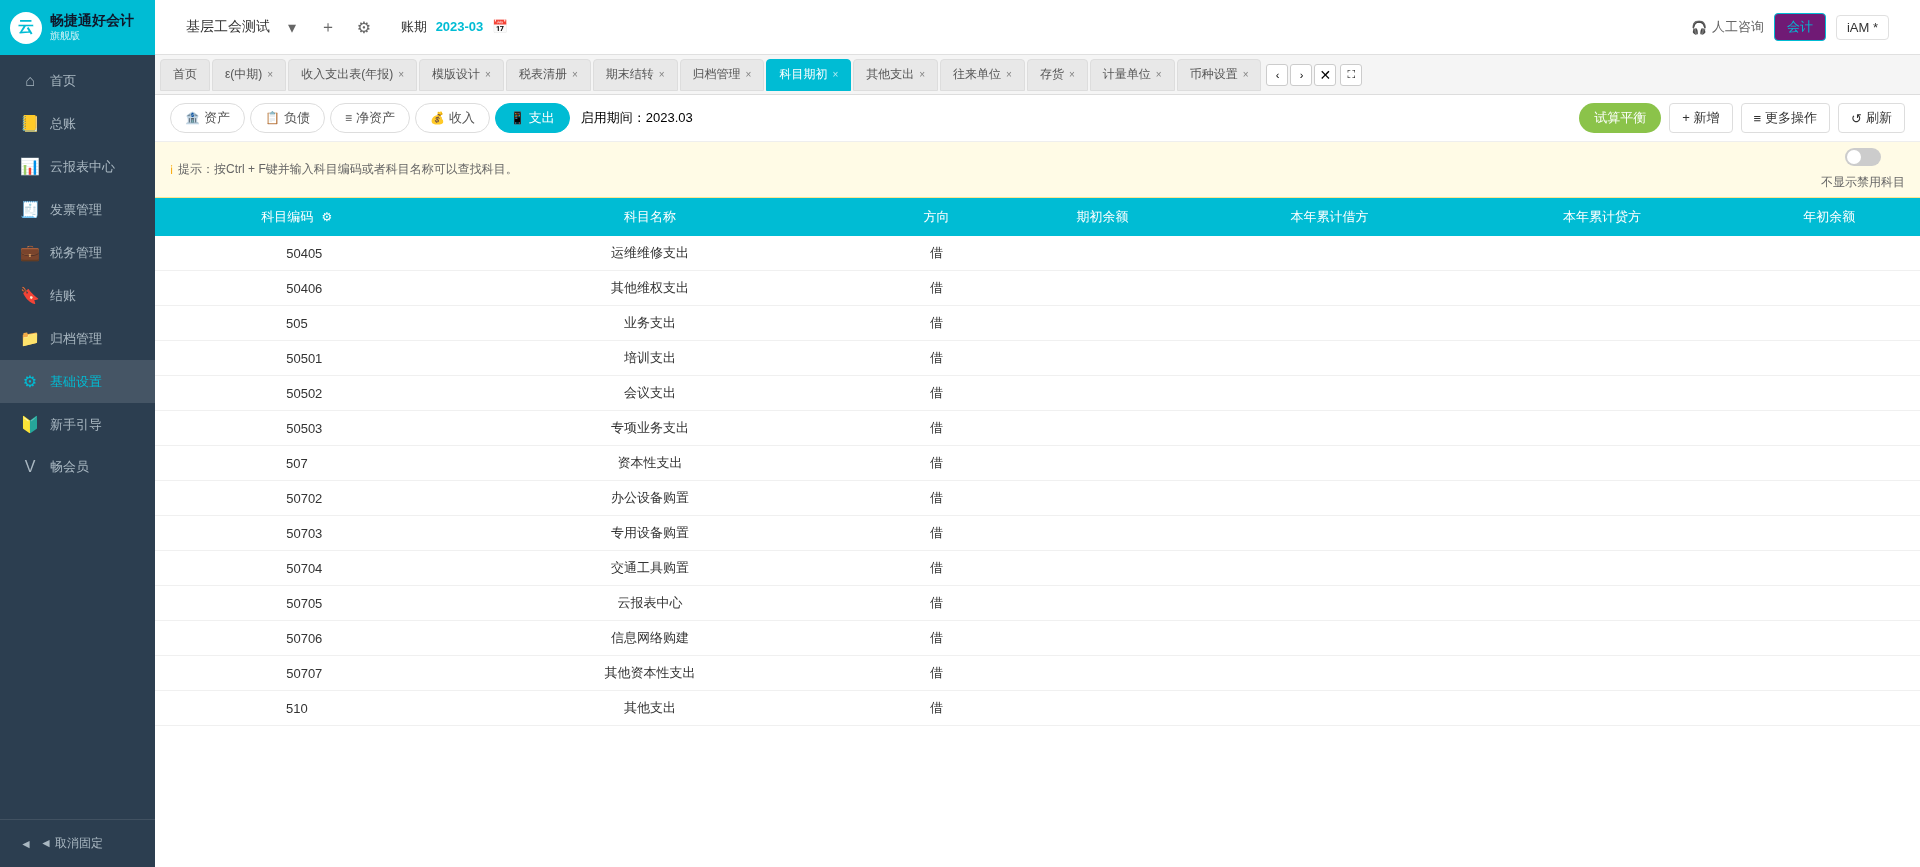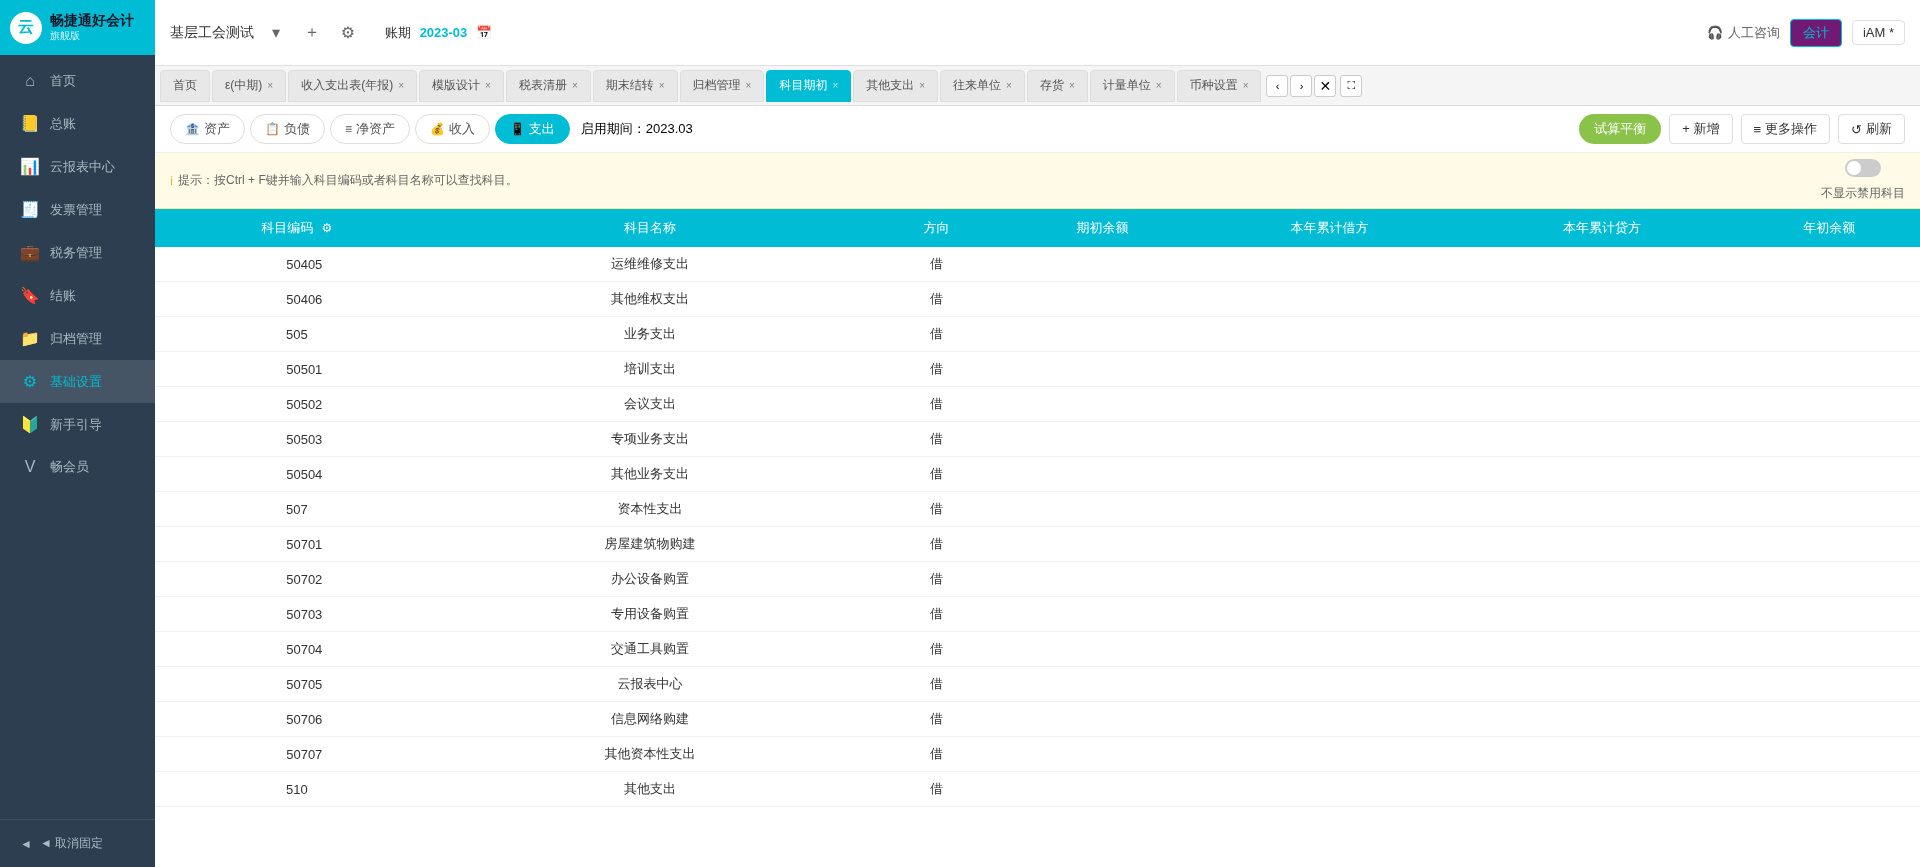--- a/index.html
+++ b/index.html
@@ -66,10 +66,10 @@
     
     .header {
       background: white;
-      height: 66px;
-      display: flex;
-      align-items: center;
-      padding: 0 15px;
+      height: 55px;
+      display: flex;
+      align-items: center;
+      padding: 0 31px;
       border-bottom: 1px solid #e0e0e0;
       justify-content: space-between;
     }

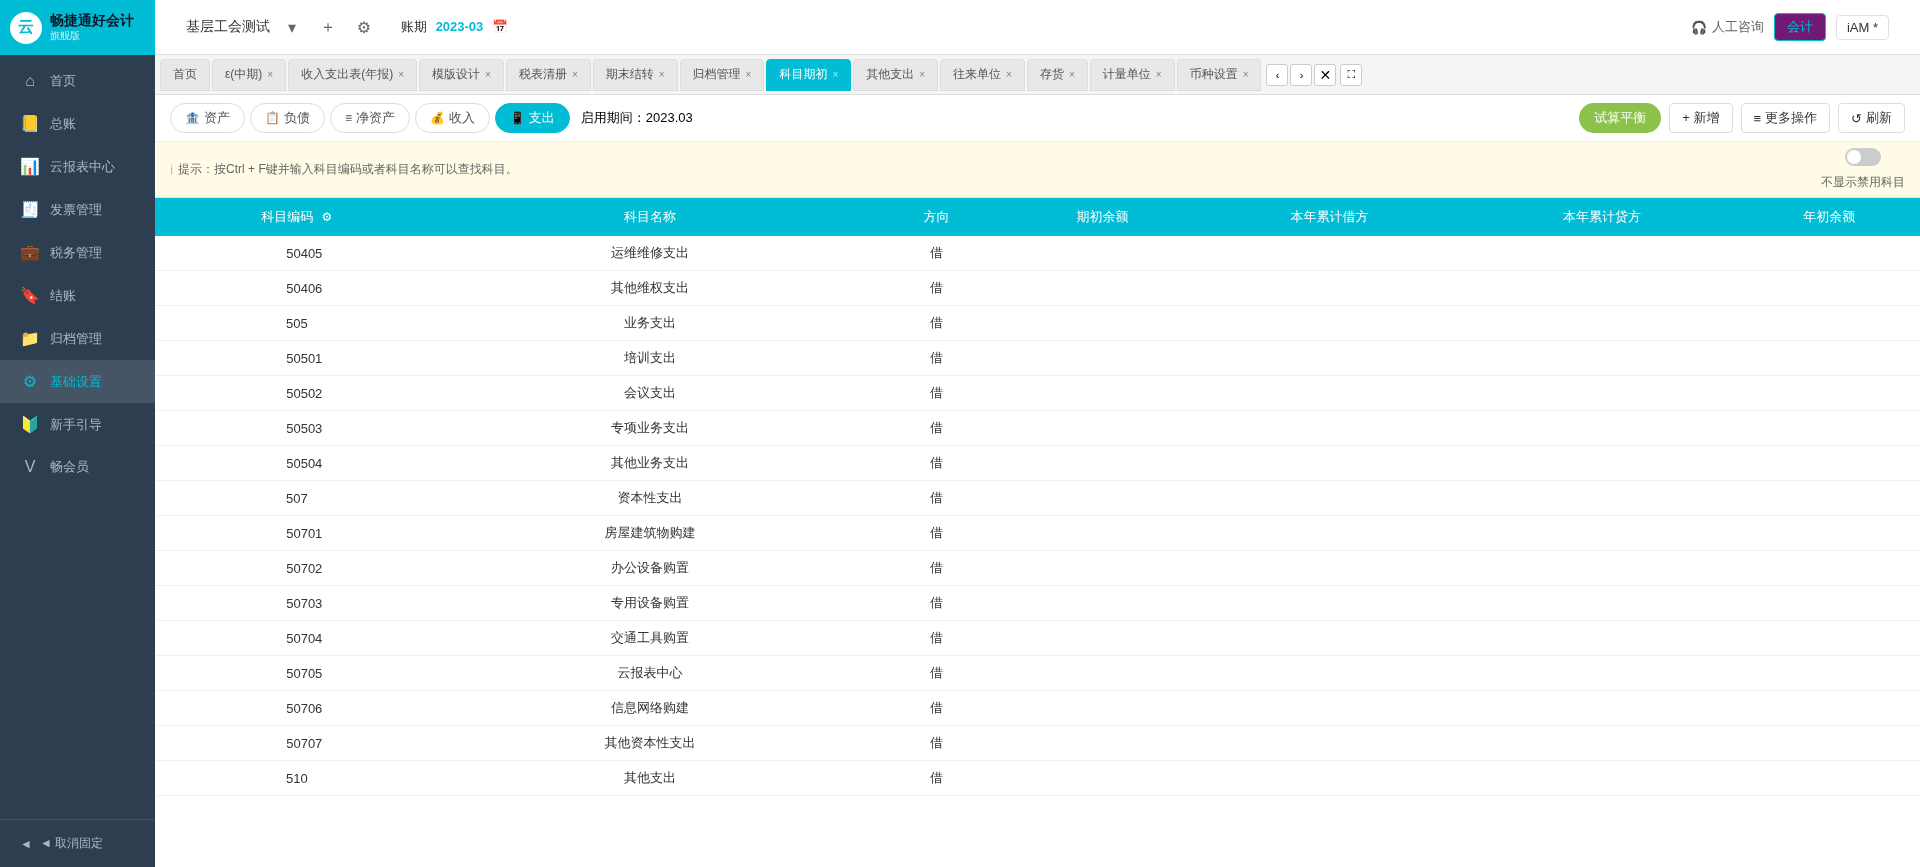--- a/index.html
+++ b/index.html
@@ -577,15 +577,6 @@
     <td class="td-amount"></td>
   </tr>
             <tr>
-    <td class="td-code" style="padding-left: 30px;">50504</td>
-    <td class="td-name">其他业务支出</td>
-    <td class="td-direction">借</td>
-    <td class="td-amount"></td>
-    <td class="td-amount"></td>
-    <td class="td-amount"></td>
-    <td class="td-amount"></td>
-  </tr>
-            <tr>
     <td class="td-code" style="">507</td>
     <td class="td-name">资本性支出</td>
     <td class="td-direction">借</td>

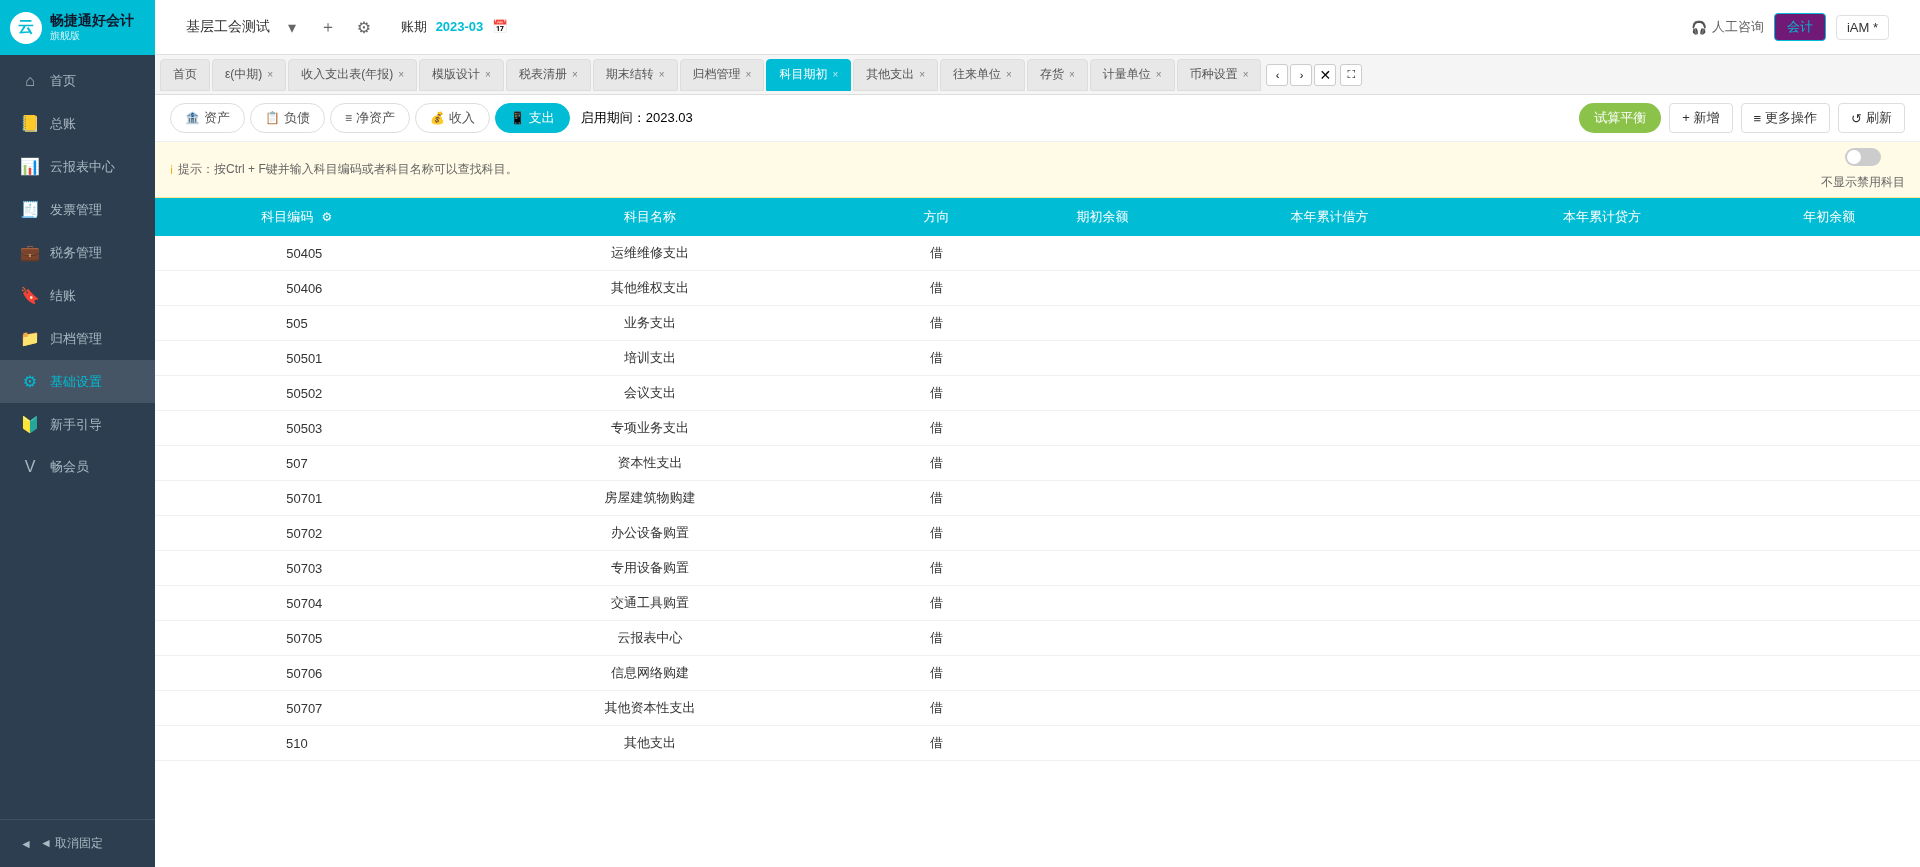--- a/index.html
+++ b/index.html
@@ -586,15 +586,6 @@
     <td class="td-amount"></td>
   </tr>
             <tr>
-    <td class="td-code" style="padding-left: 30px;">50701</td>
-    <td class="td-name">房屋建筑物购建</td>
-    <td class="td-direction">借</td>
-    <td class="td-amount"></td>
-    <td class="td-amount"></td>
-    <td class="td-amount"></td>
-    <td class="td-amount"></td>
-  </tr>
-            <tr>
     <td class="td-code" style="padding-left: 30px;">50702</td>
     <td class="td-name">办公设备购置</td>
     <td class="td-direction">借</td>

